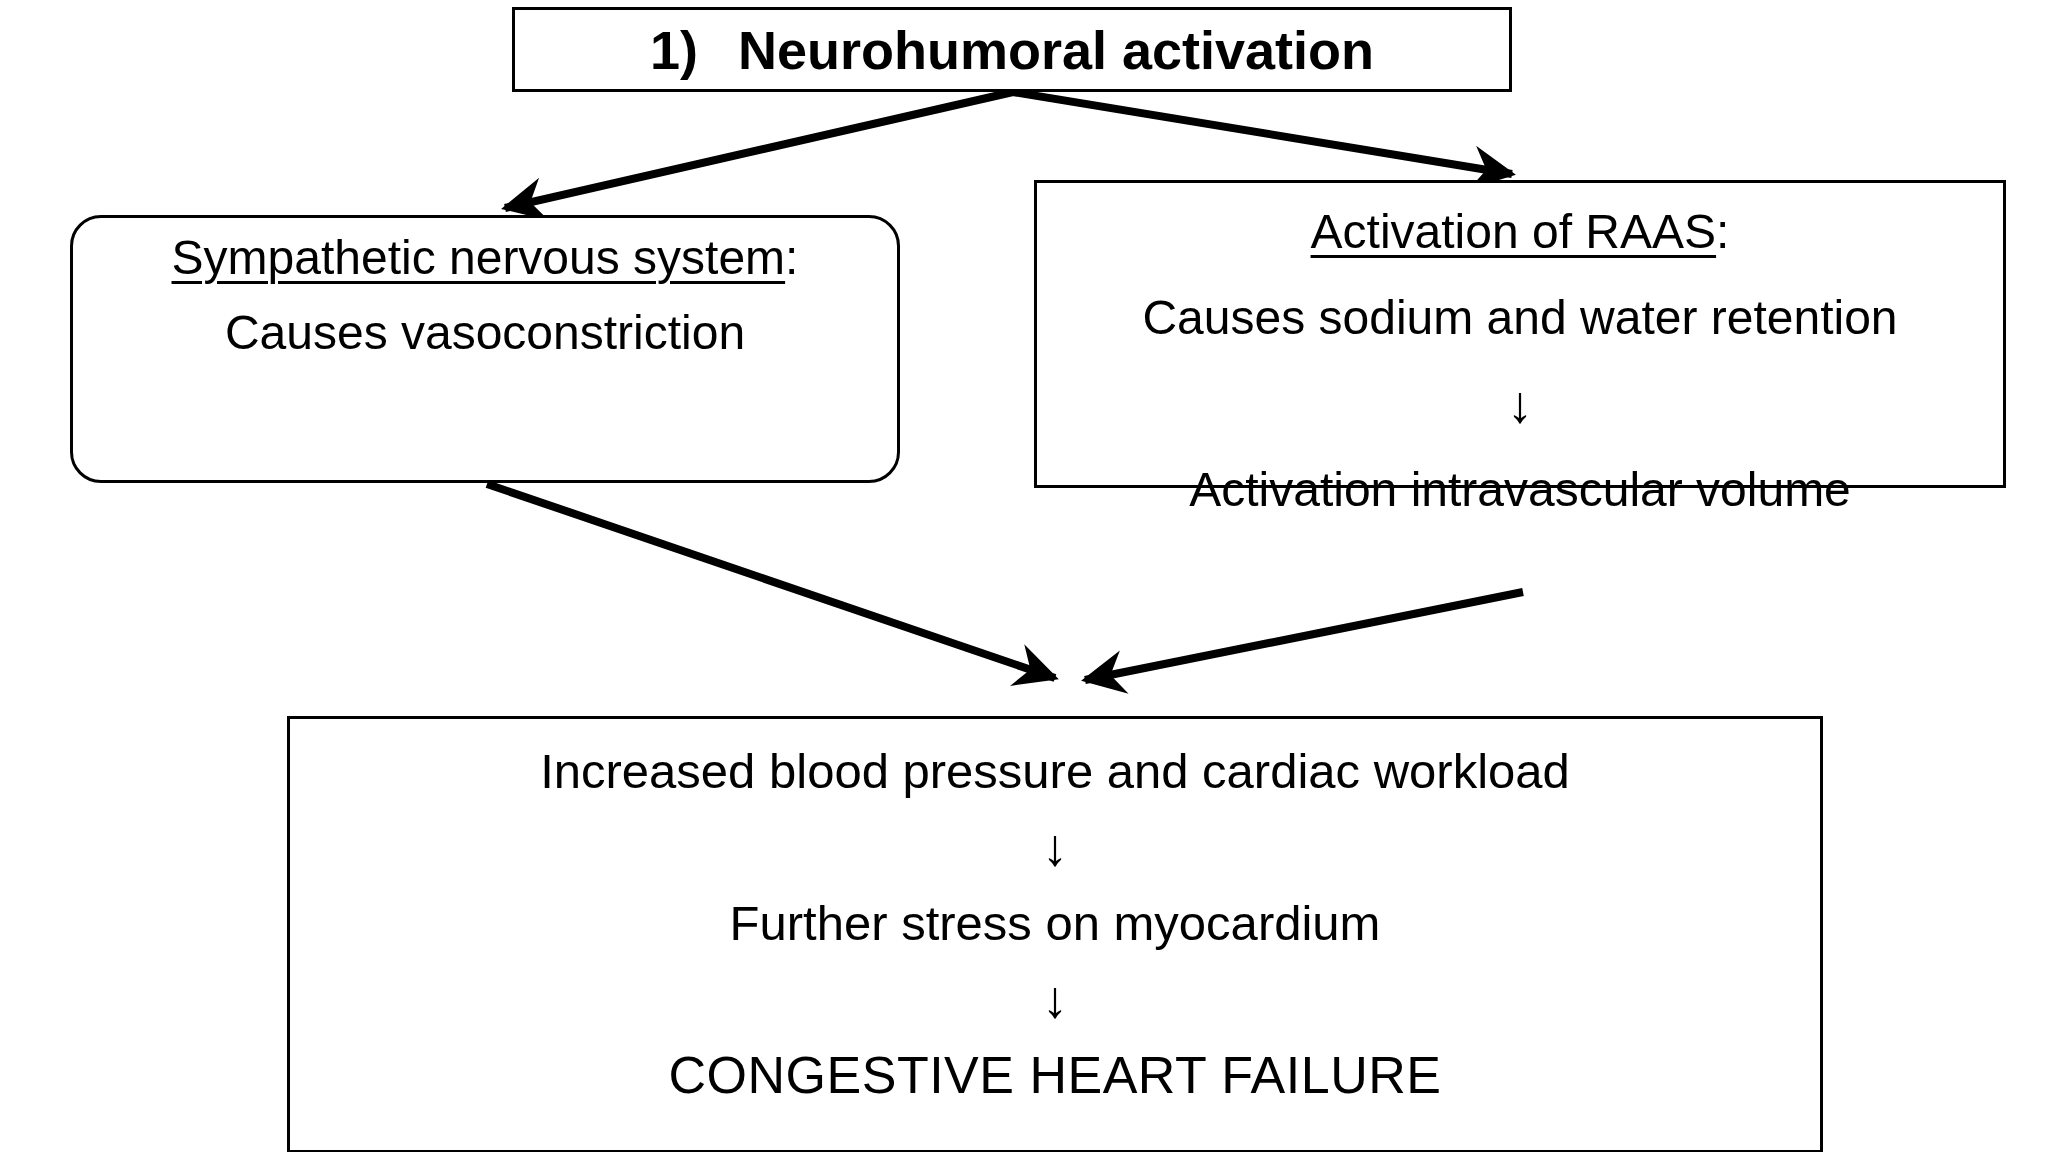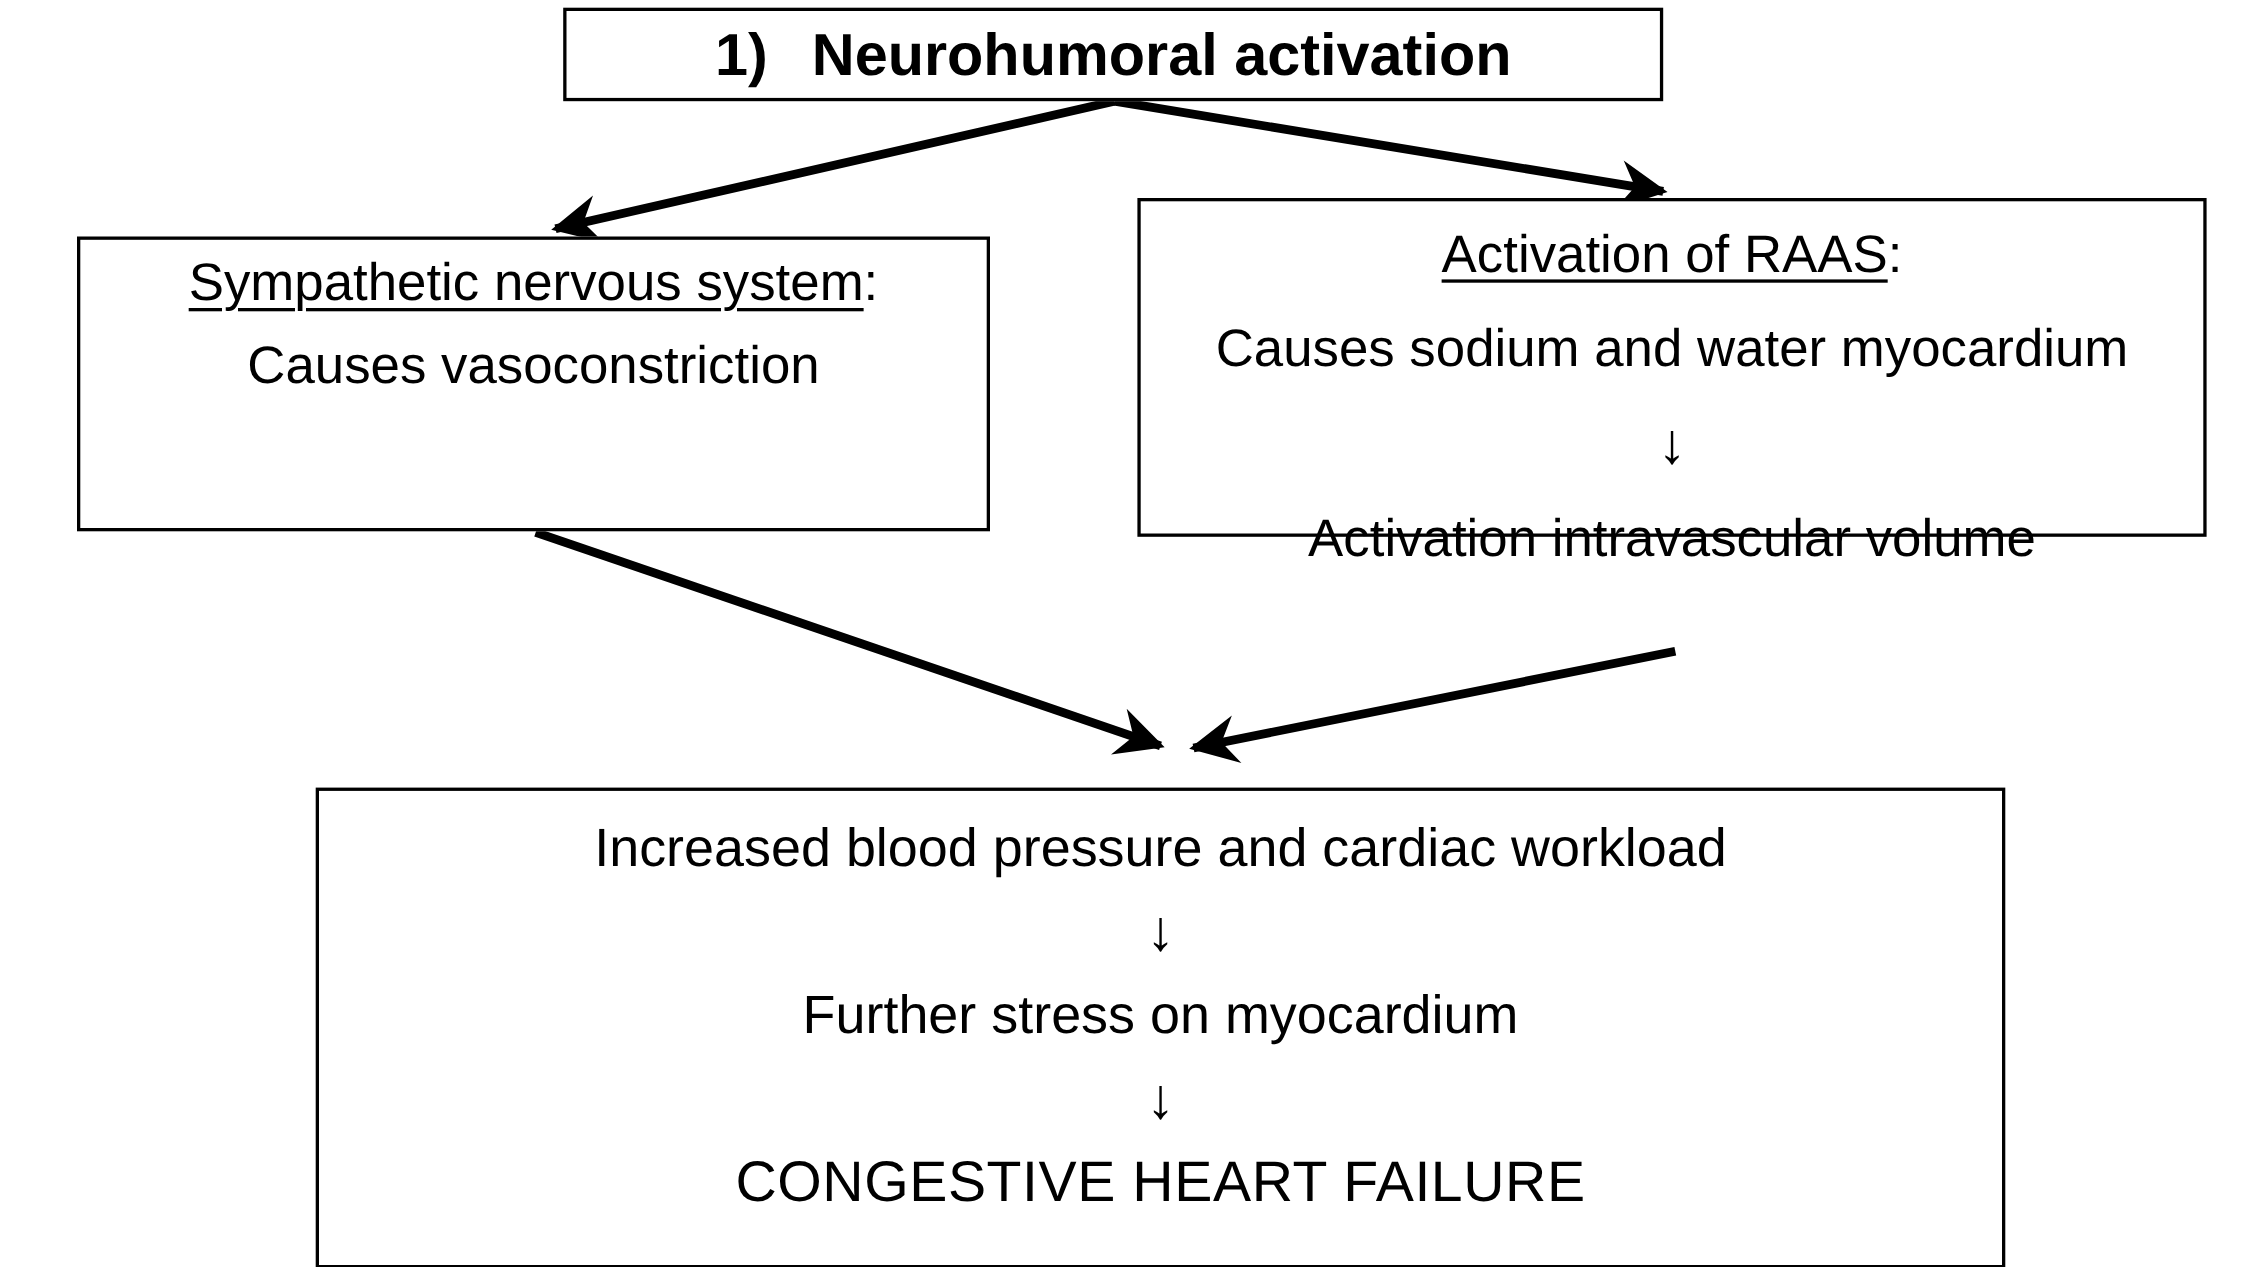--- a/index.html
+++ b/index.html
@@ -46,6 +46,7 @@
     font-size: 48px;
     line-height: 75px;
     padding-top: 2px;
+    border-radius: 31px;
   }
   .node-right {
     left: 1034px; top: 180px;

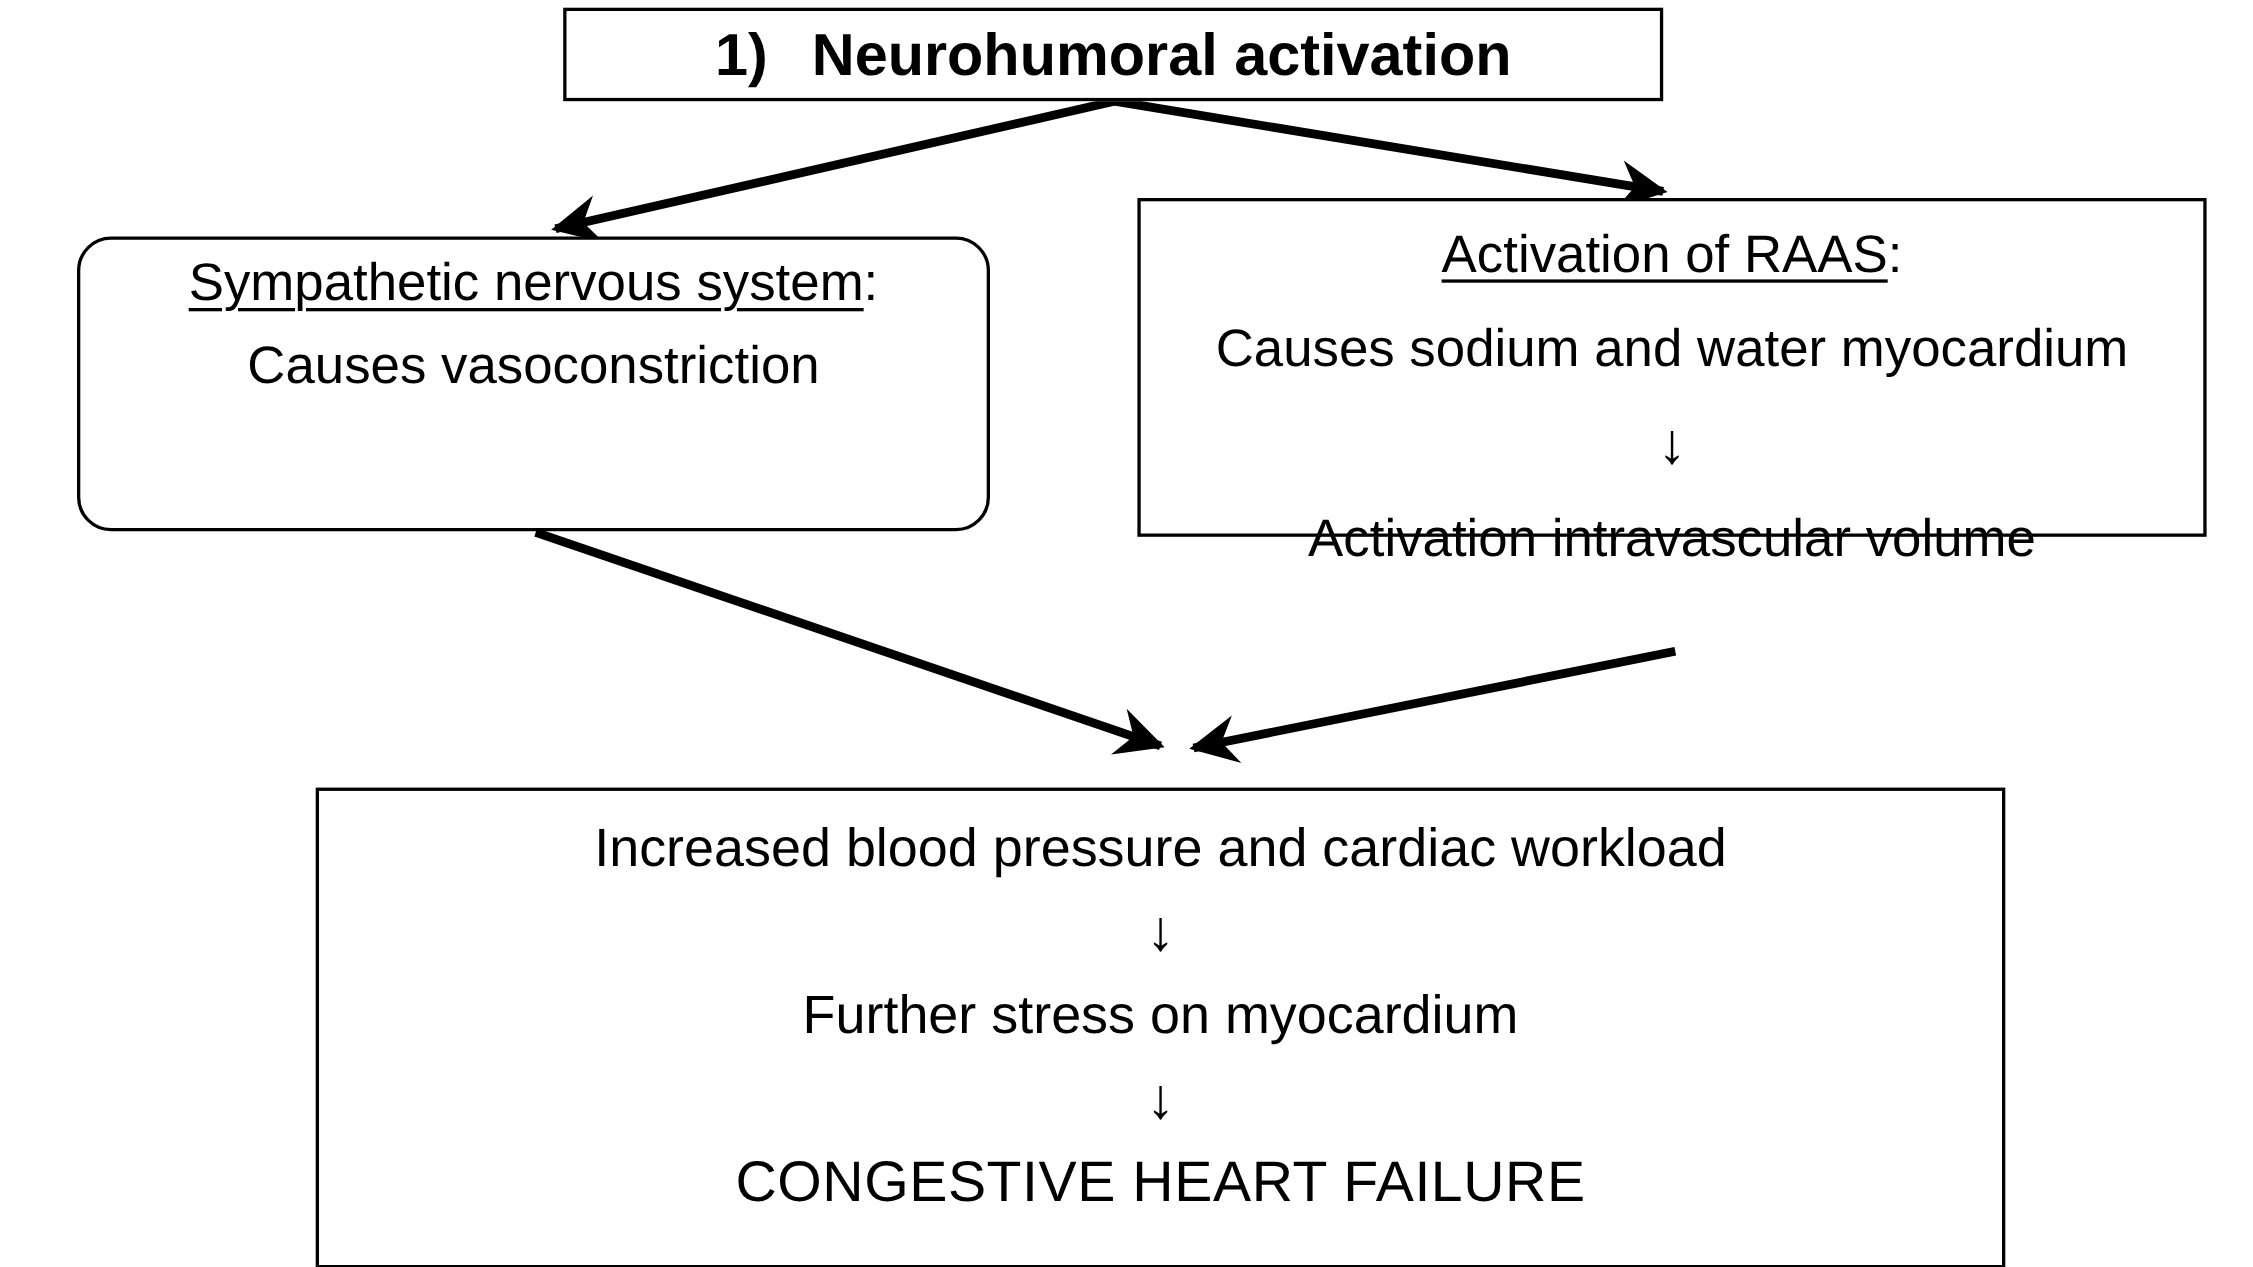--- a/index.html
+++ b/index.html
@@ -115,7 +115,7 @@
     <div>
       <span class="u">Activation of RAAS</span><span>:</span>
     </div>
-    <div>Causes sodium and water myocardium</div>
+    <div>Causes sodium and water retention</div>
     <div class="down-glyph">↓</div>
     <div>Activation intravascular volume</div>
   </div>

